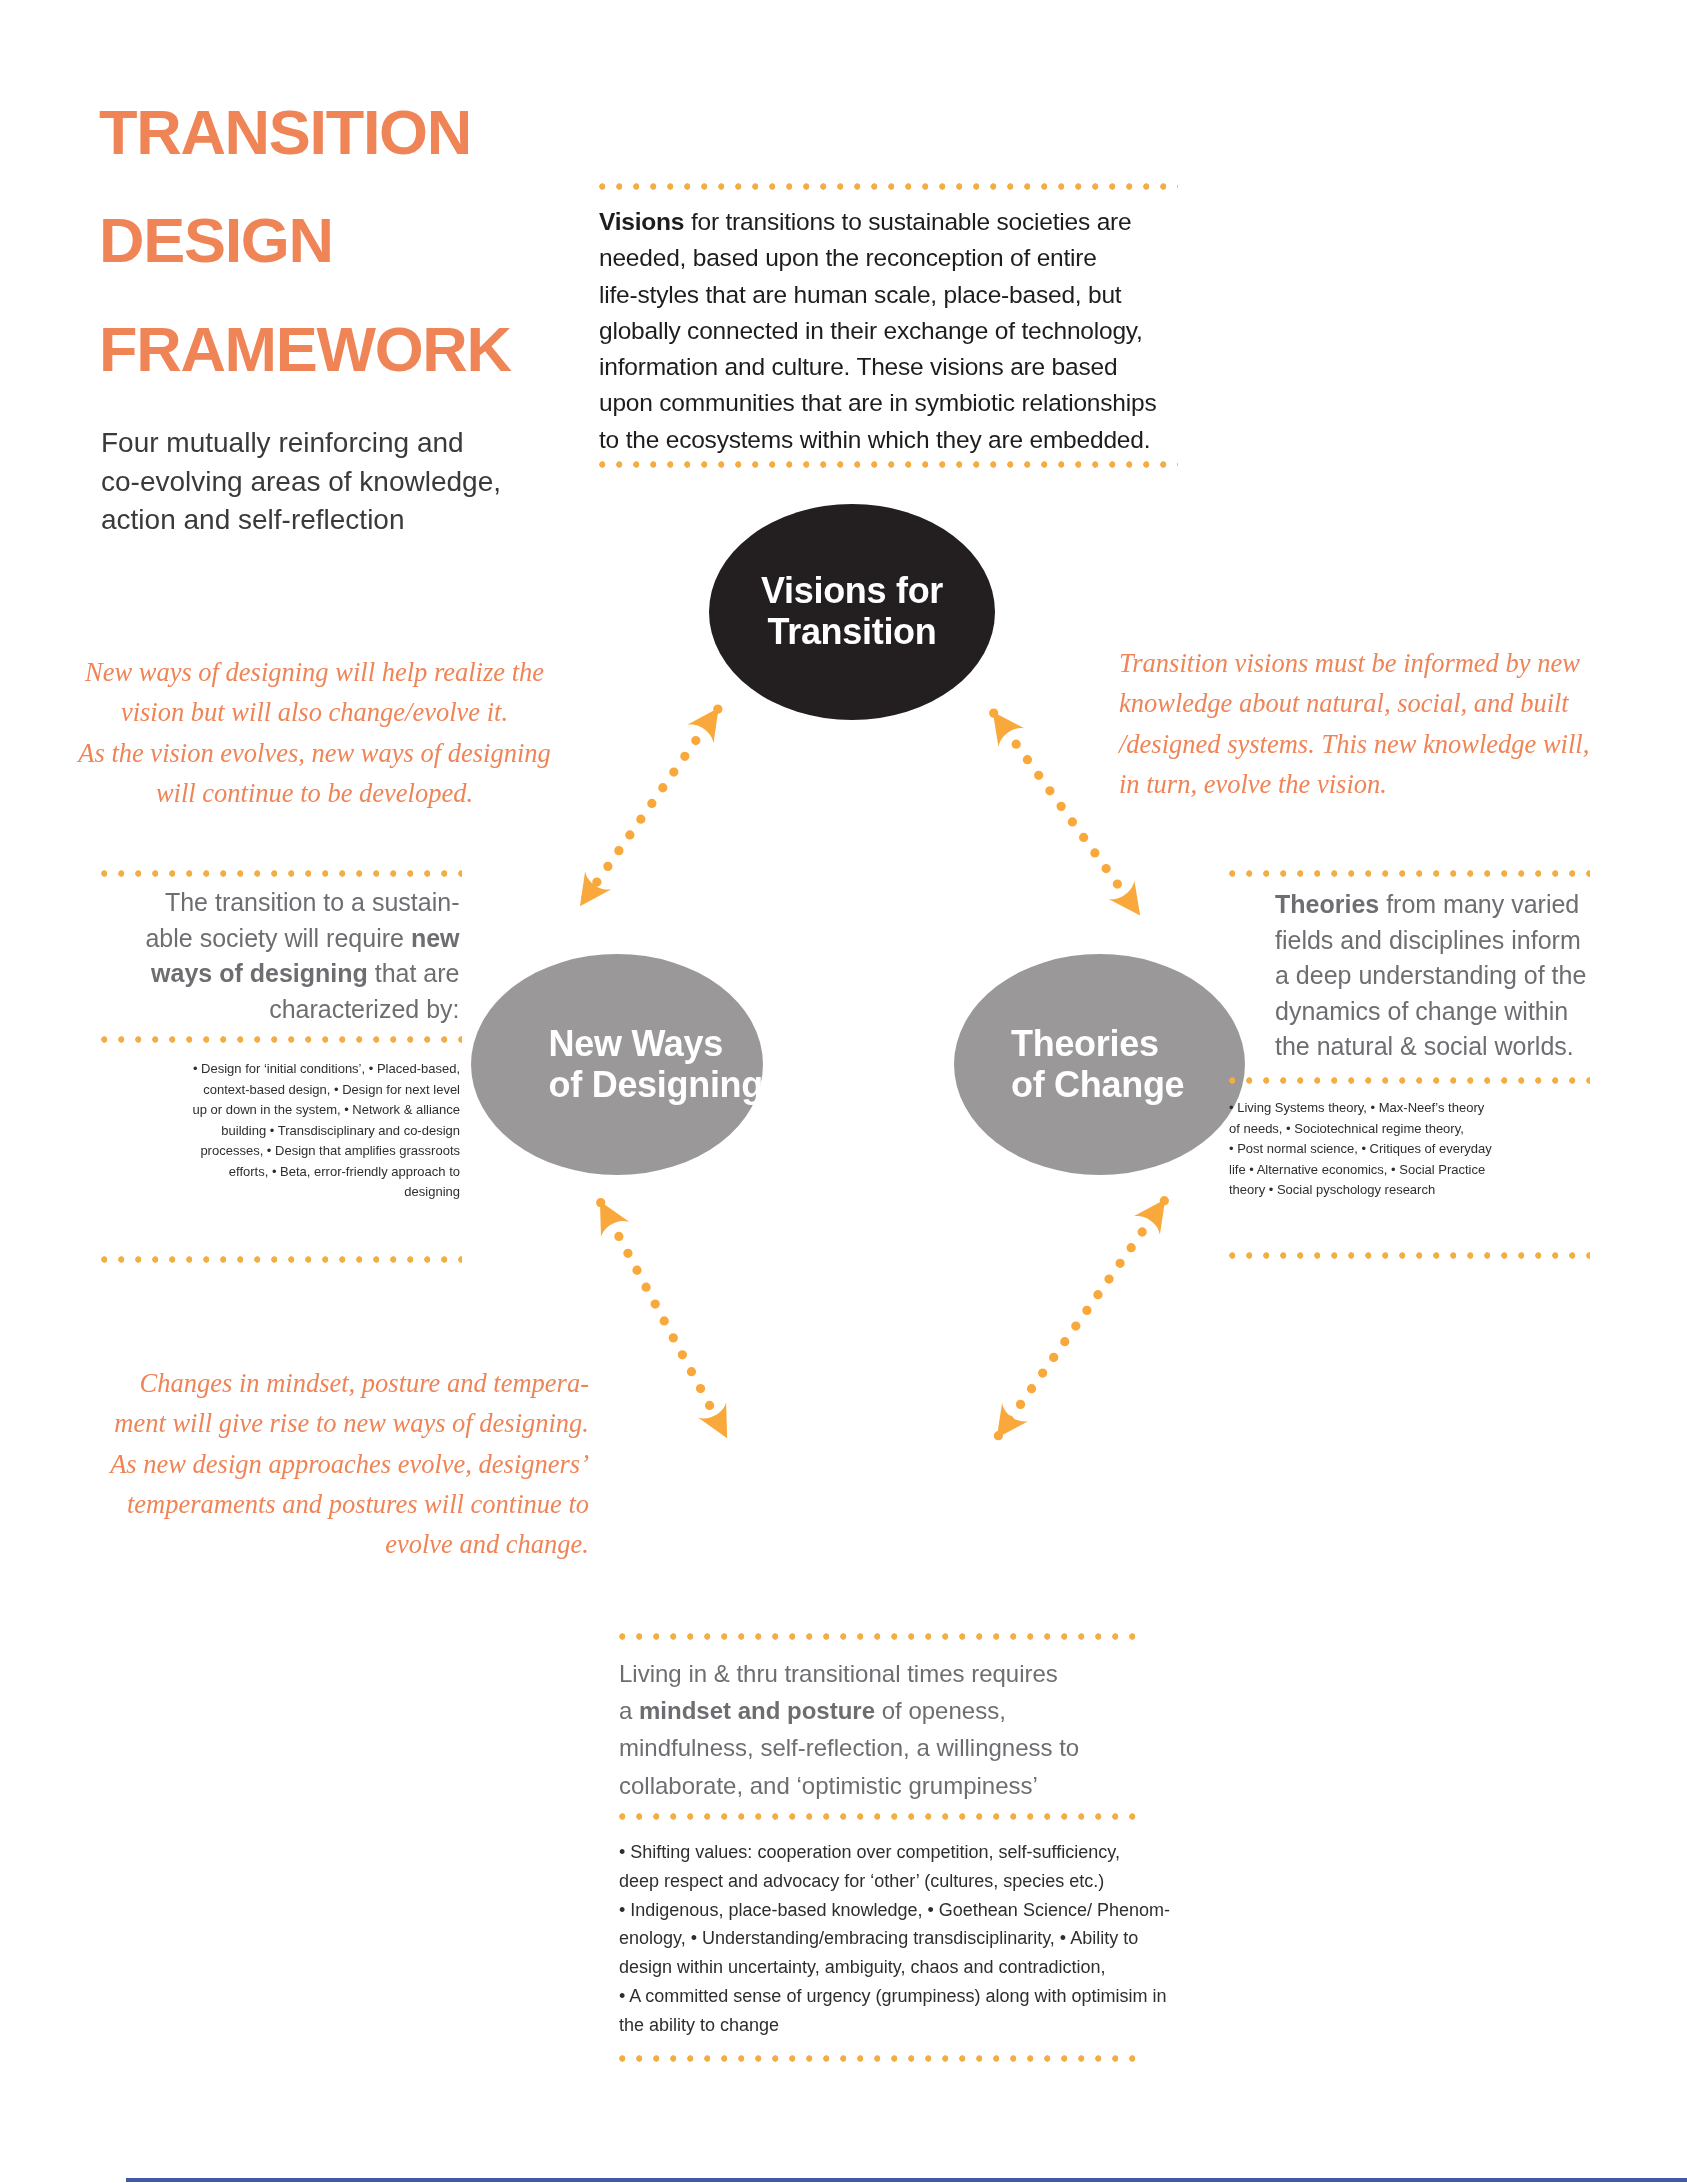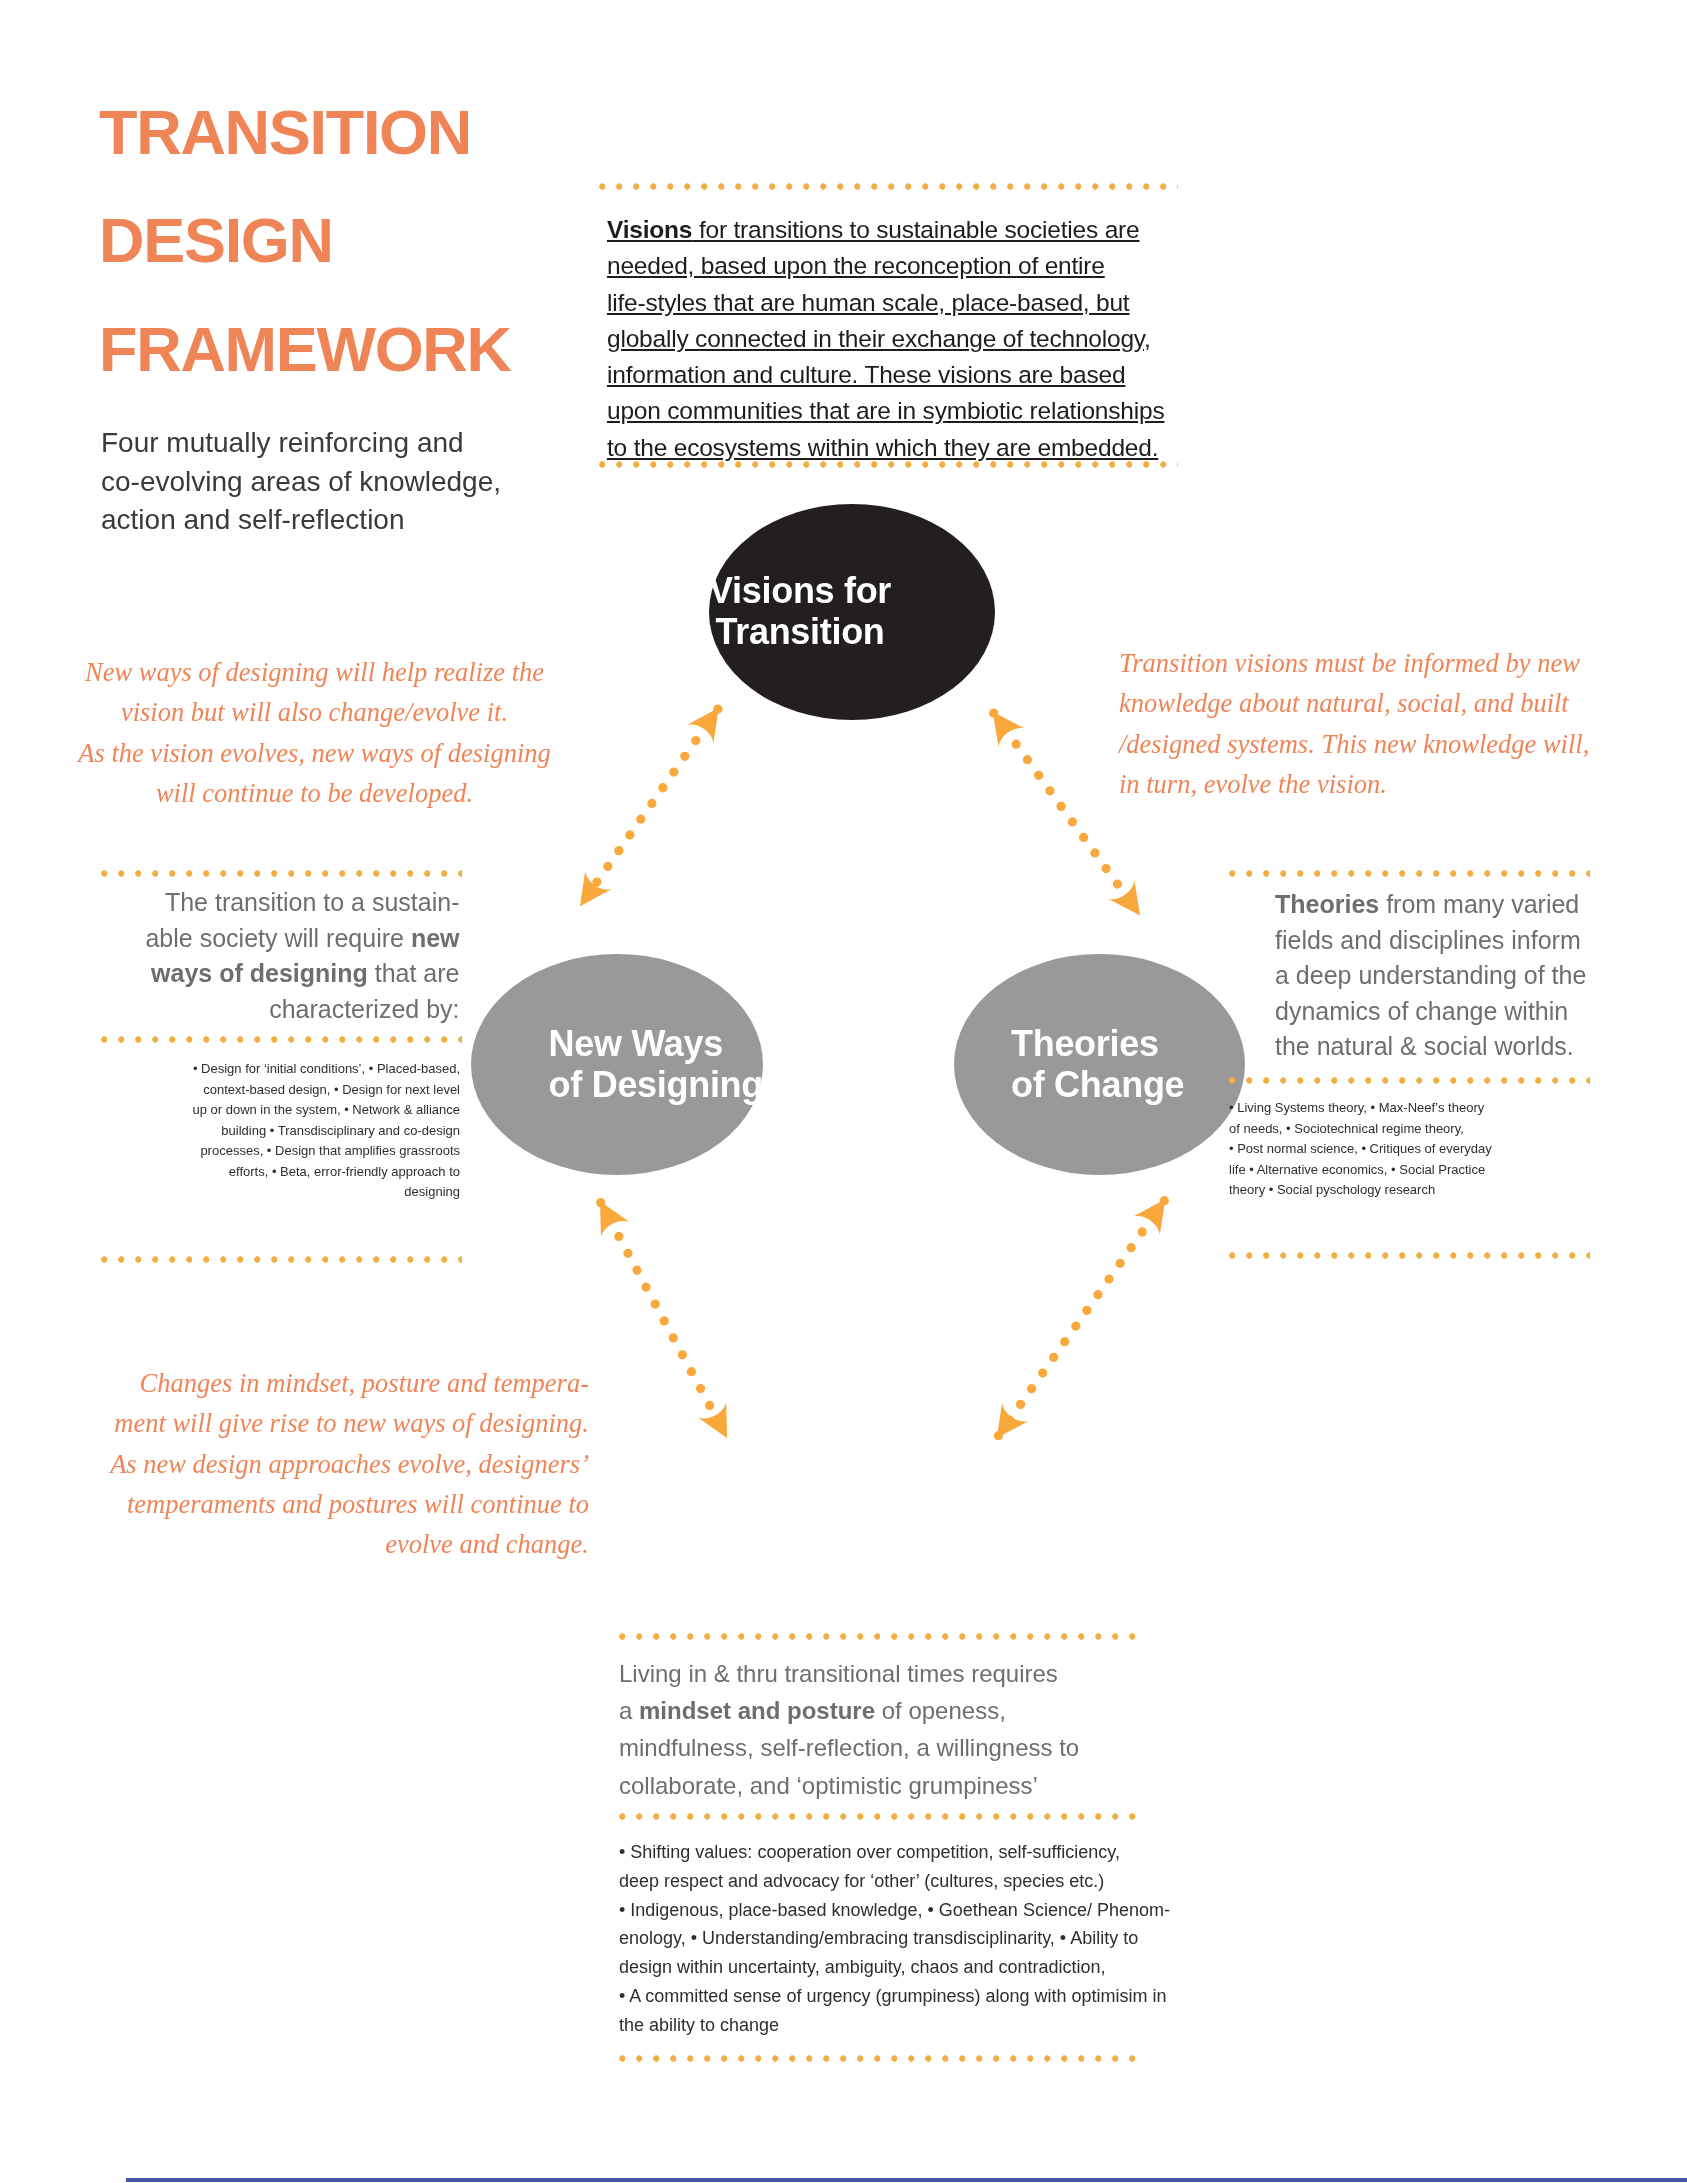--- a/index.html
+++ b/index.html
@@ -32,8 +32,8 @@
     background-size:17px 6.6px;background-repeat:repeat-x;
   }
   .intro{
-    position:absolute;left:599px;top:204px;width:615px;margin:8px;
-    font-size:24.5px;line-height:1.48;letter-spacing:-0.2px;color:#1E1C1D;white-space:pre-line;text-decoration:underline;
+    position:absolute;left:599px;top:204px;width:615px;margin:0;
+    font-size:24.5px;line-height:1.48;letter-spacing:-0.2px;color:#1E1C1D;white-space:pre-line;
   }
   .b{font-weight:bold;}
   .ellipse{

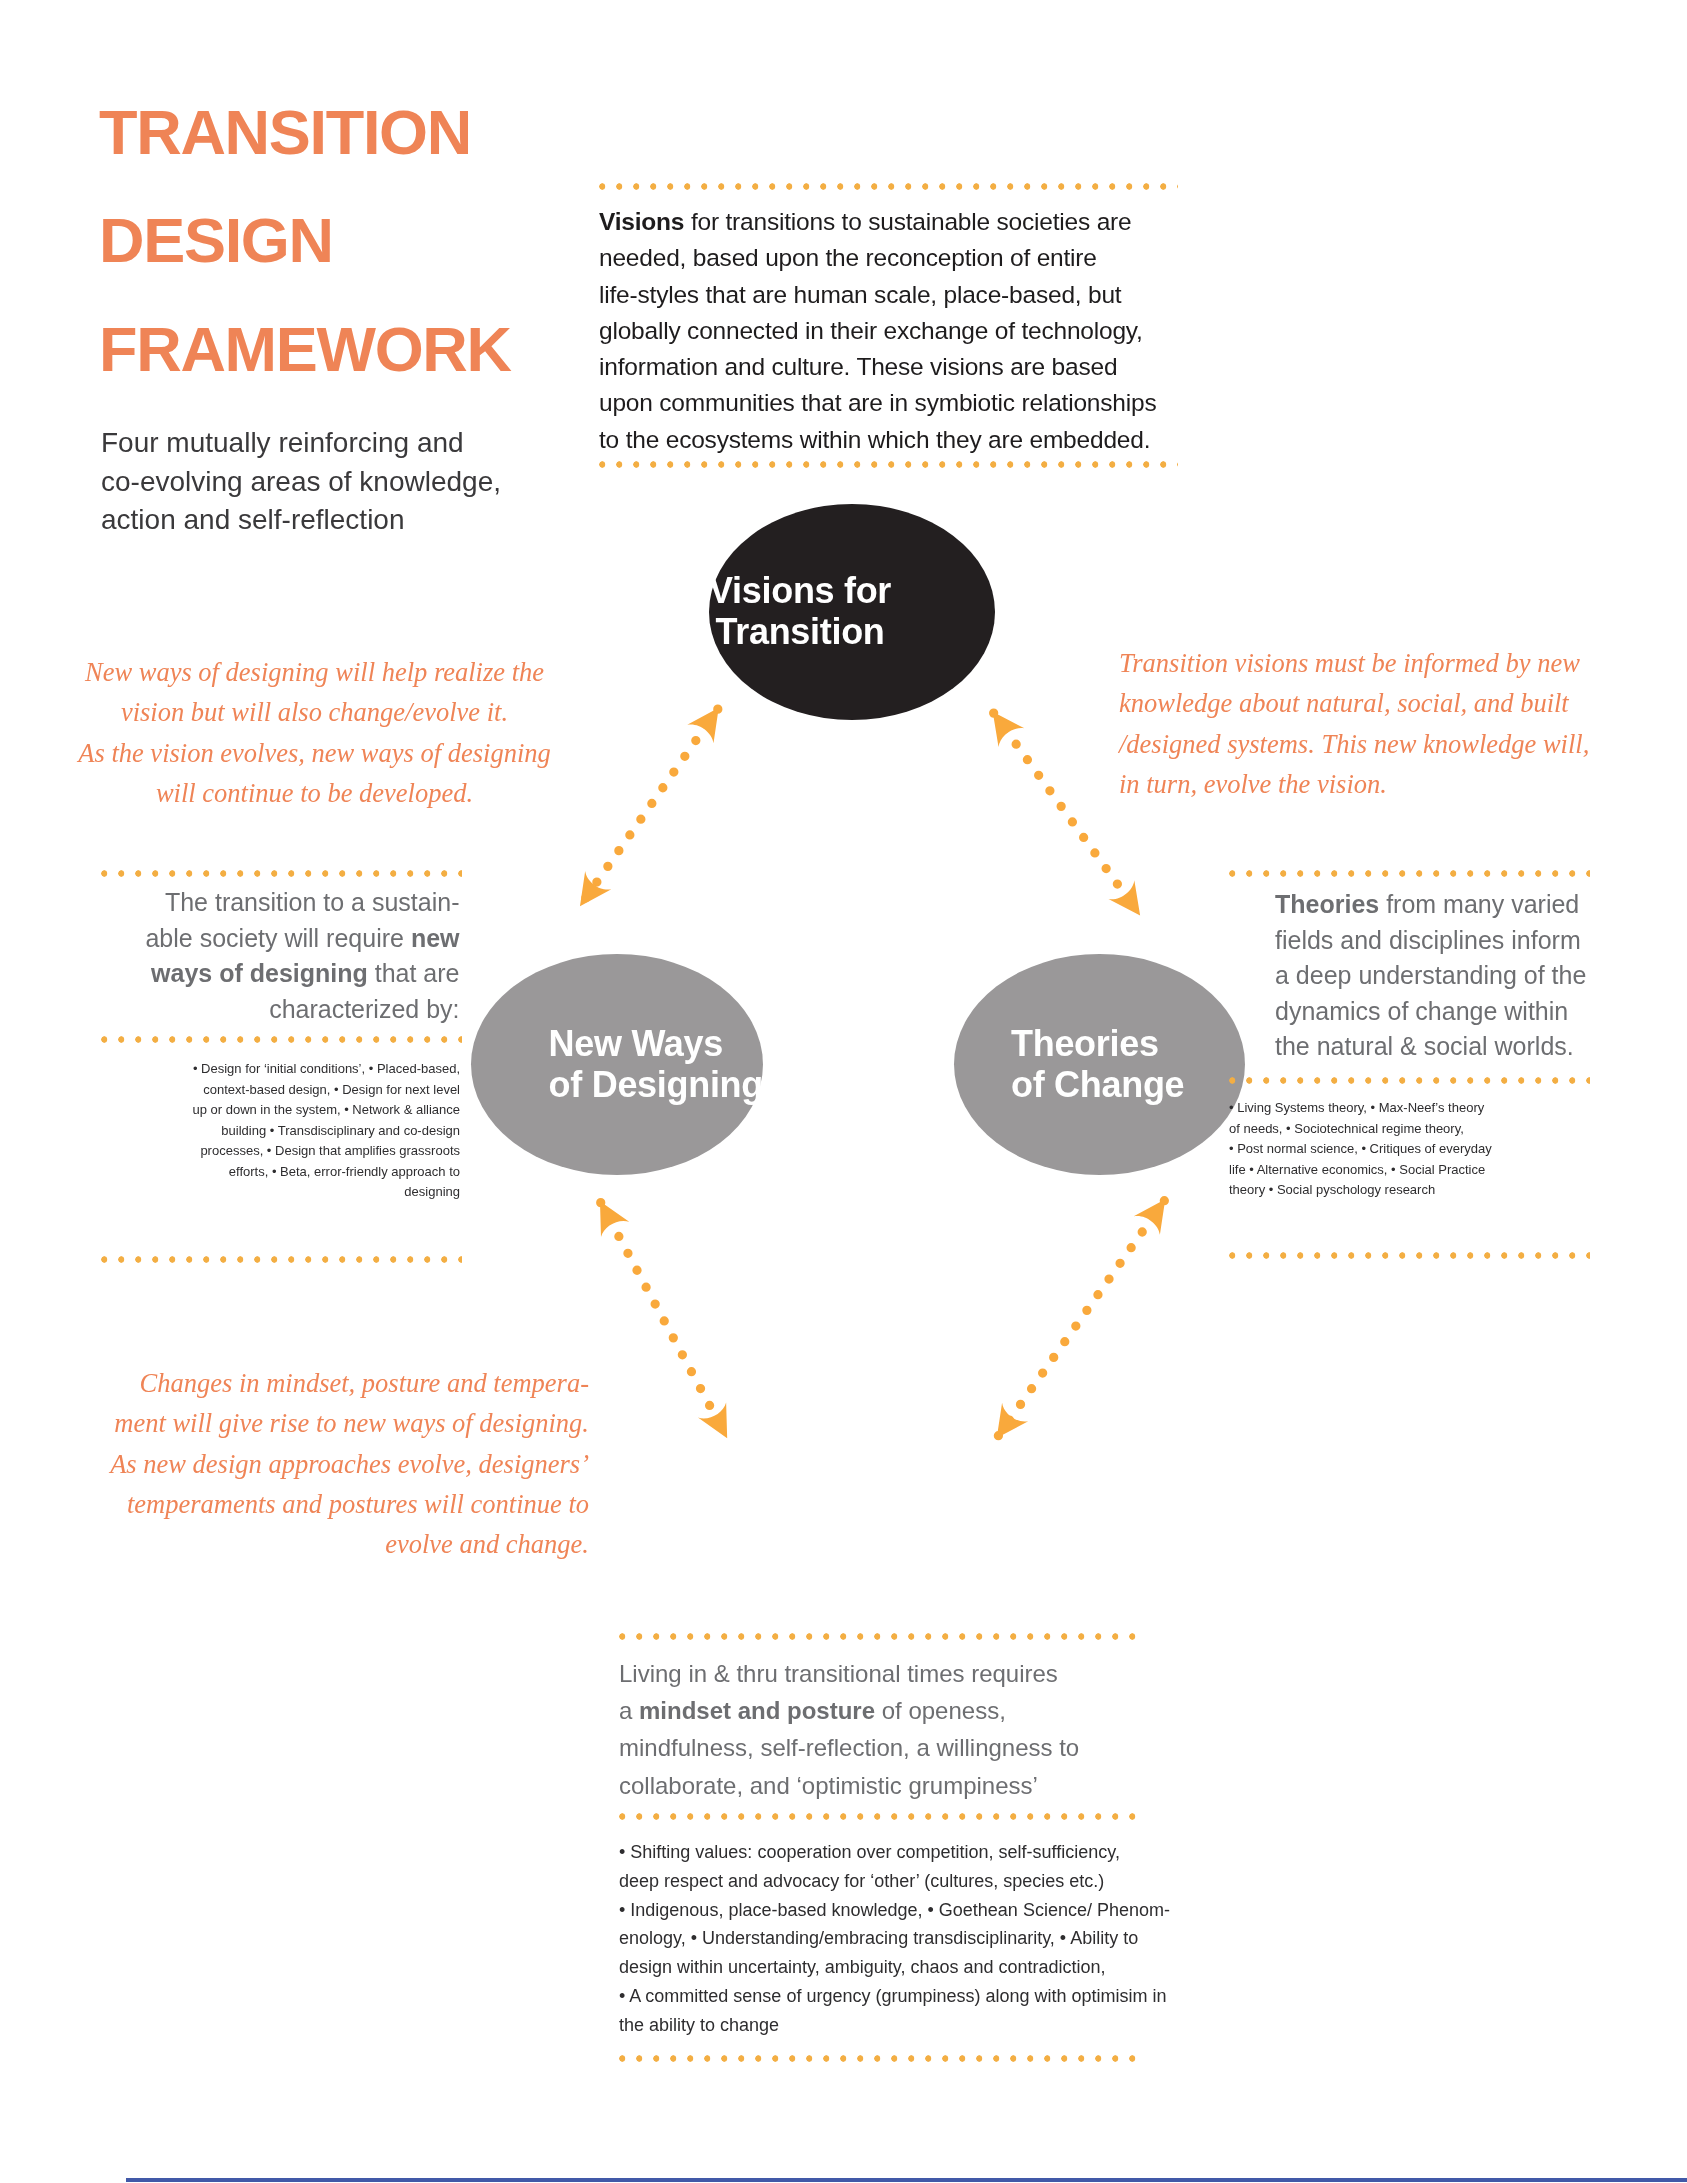--- a/index.html
+++ b/index.html
@@ -39,7 +39,7 @@
   .ellipse{
     position:absolute;border-radius:50%;display:flex;align-items:center;box-sizing:border-box;
   }
-  .e-visions{left:709px;top:504px;width:286px;height:216px;background:var(--dark);justify-content:flex-start;text-align:center;}
+  .e-visions{left:709px;top:504px;width:286px;height:216px;background:var(--dark);justify-content:center;text-align:center;}
   .e-newways{left:471px;top:954px;width:292px;height:221px;background:var(--egray);padding-left:36px;justify-content:flex-end;}
   .e-theories{left:954px;top:954px;width:291px;height:221px;background:var(--egray);padding-left:57px;}
   .e-posture{left:716px;top:1401px;width:287px;height:217px;background:var(--egray);padding-left:60px;}

